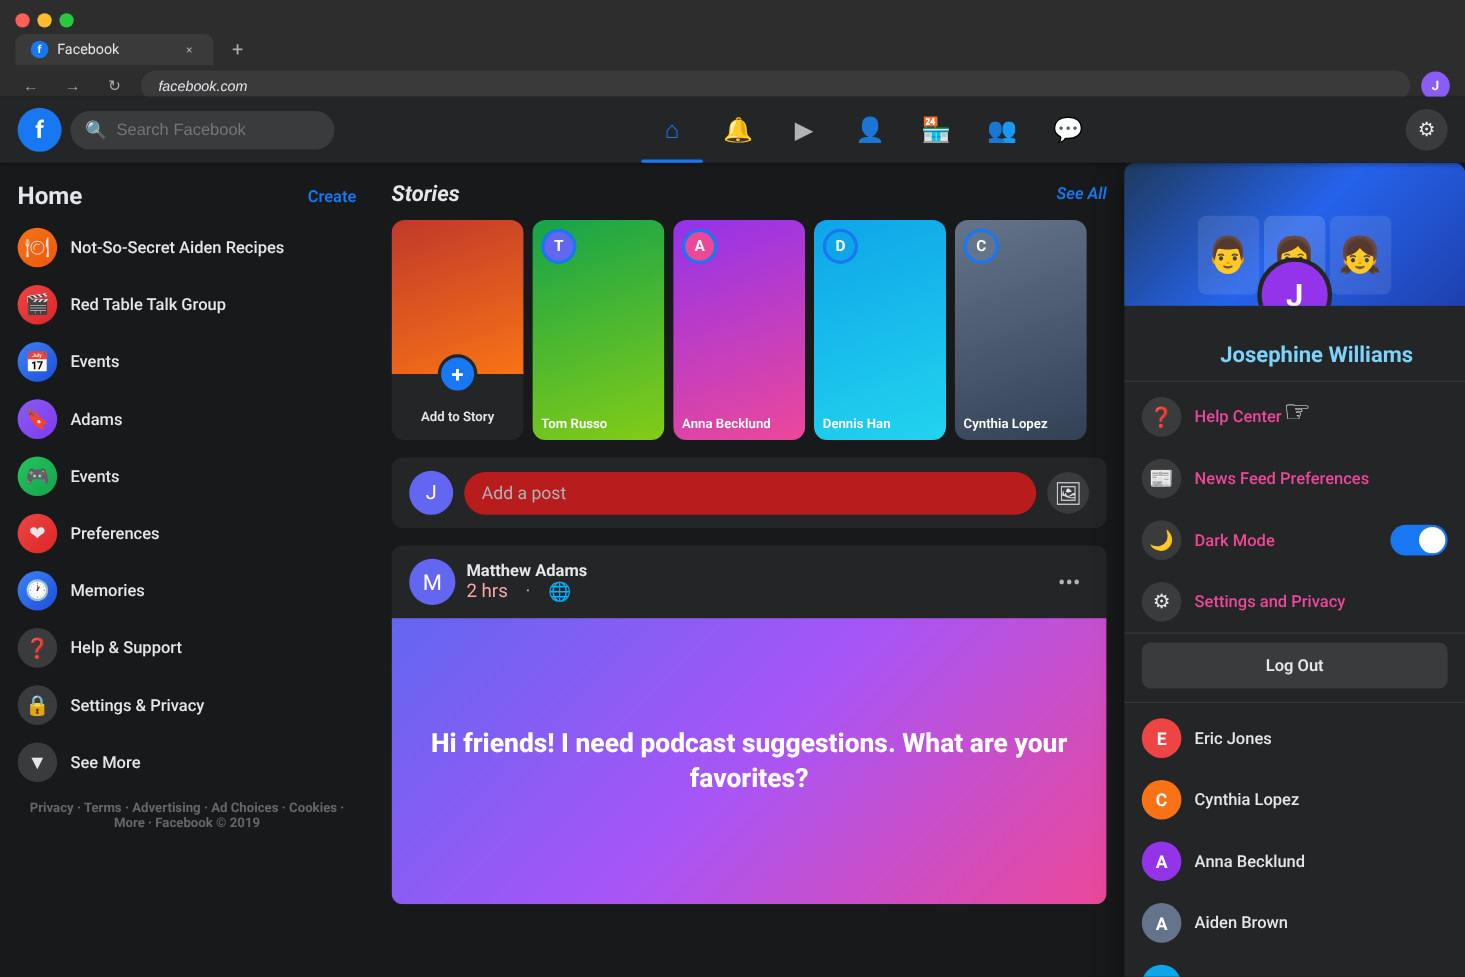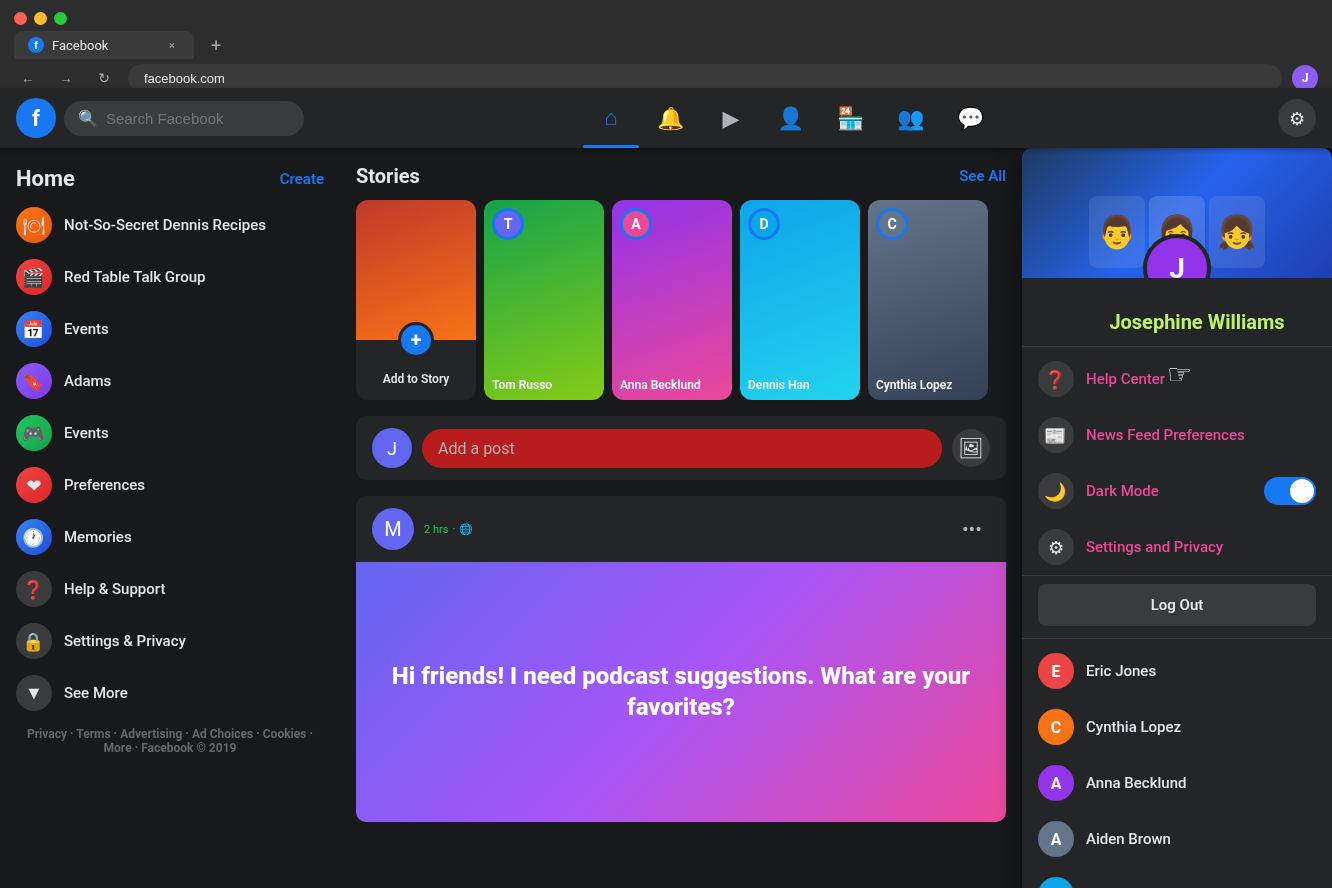--- a/index.html
+++ b/index.html
@@ -89,6 +89,7 @@
       color: #e4e6eb;
       font-size: 13px;
       height: 28px;
+      font-style: italic;
     }
     .profile-circle {
       width: 26px; height: 26px;

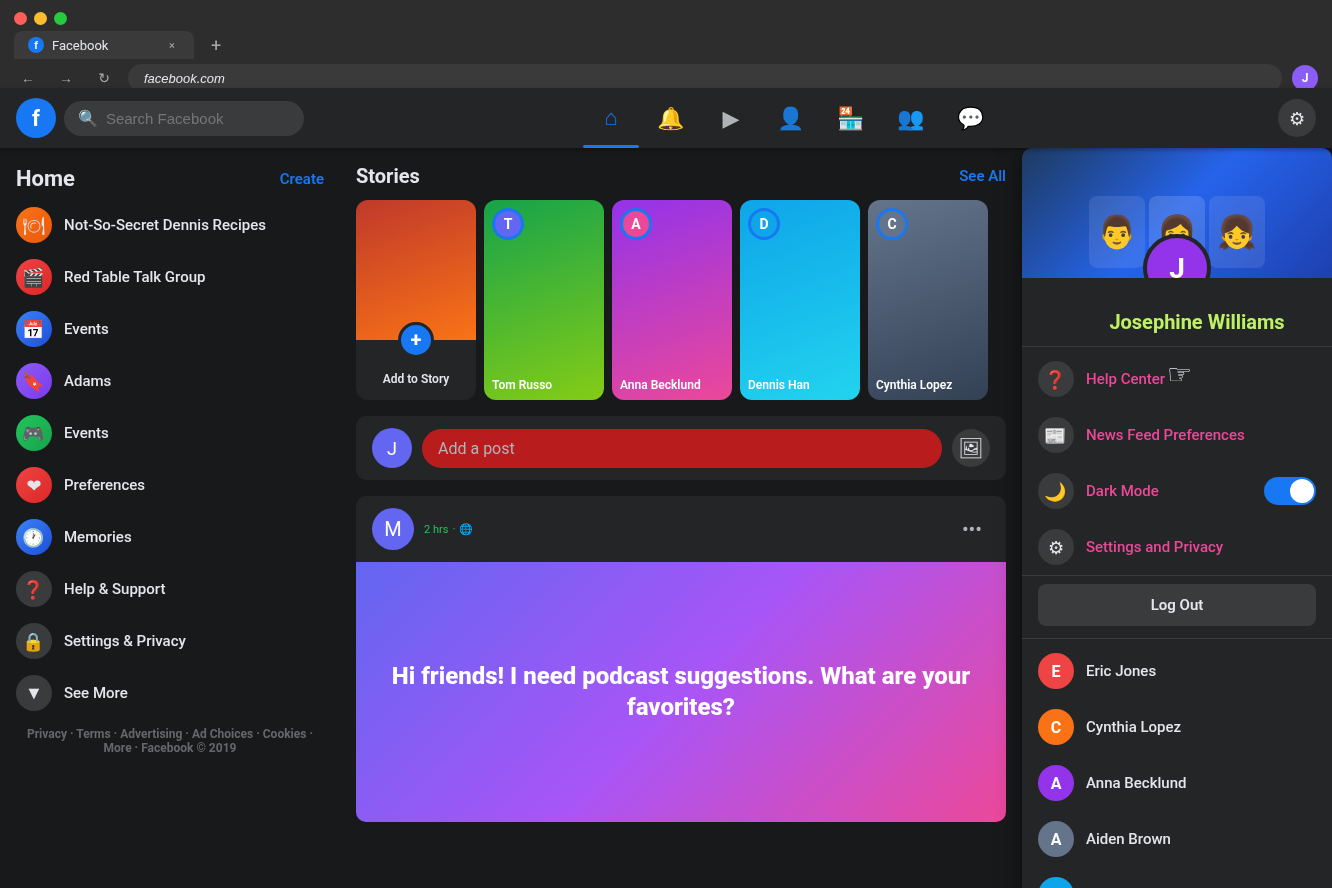--- a/index.html
+++ b/index.html
@@ -273,6 +273,7 @@
       justify-content: space-between;
       align-items: center;
       margin-bottom: 12px;
+      font-style: italic;
     }
     .stories-title {
       font-size: 20px;

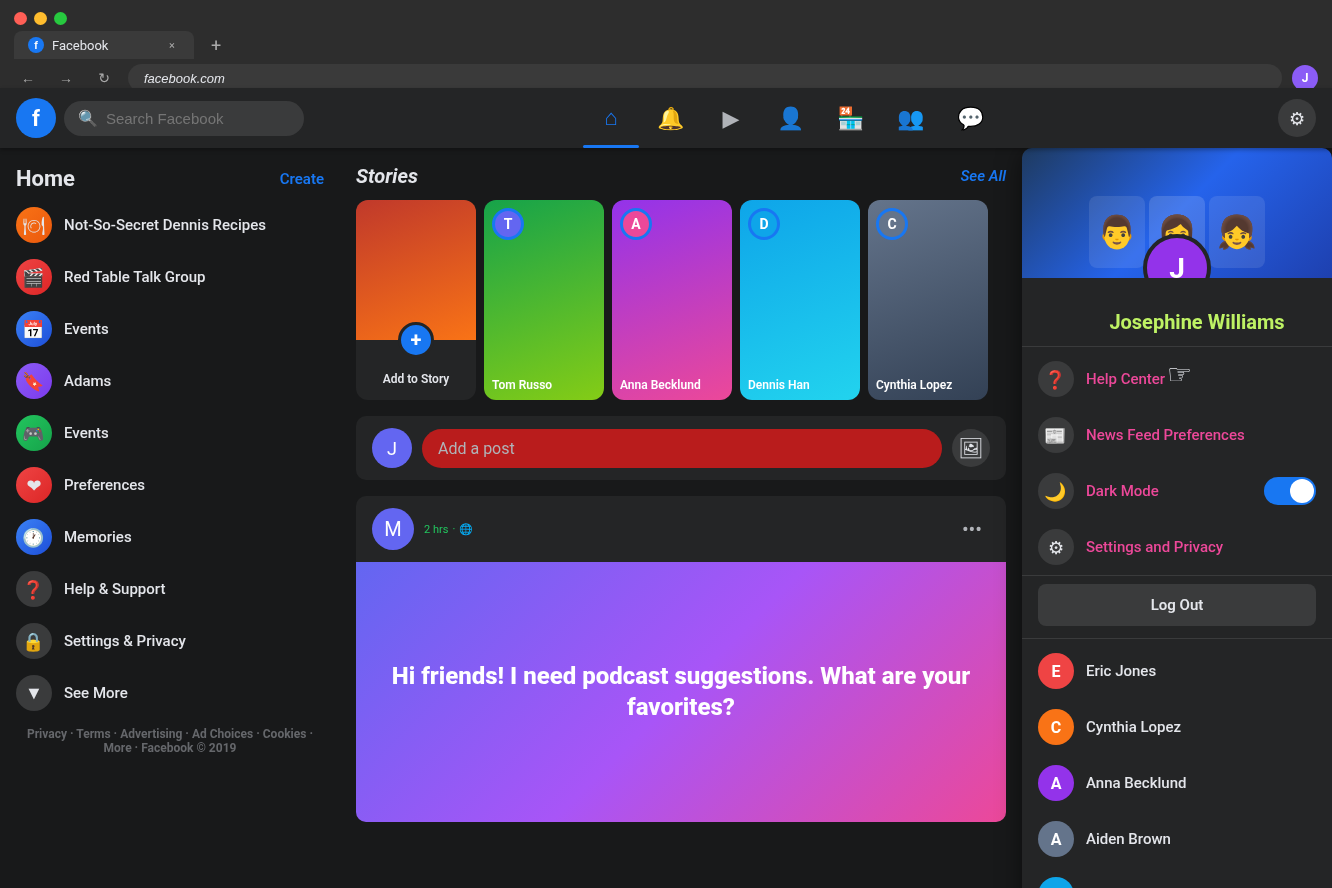--- a/index.html
+++ b/index.html
@@ -604,7 +604,7 @@
 
       <div class="sidebar-item">
         <div class="sidebar-icon icon-orange">🍽</div>
-        <span class="sidebar-label">Not-So-Secret Dennis Recipes</span>
+        <span class="sidebar-label">Not-So-Secret Aiden Recipes</span>
       </div>
       <div class="sidebar-item">
         <div class="sidebar-icon icon-red">🎬</div>

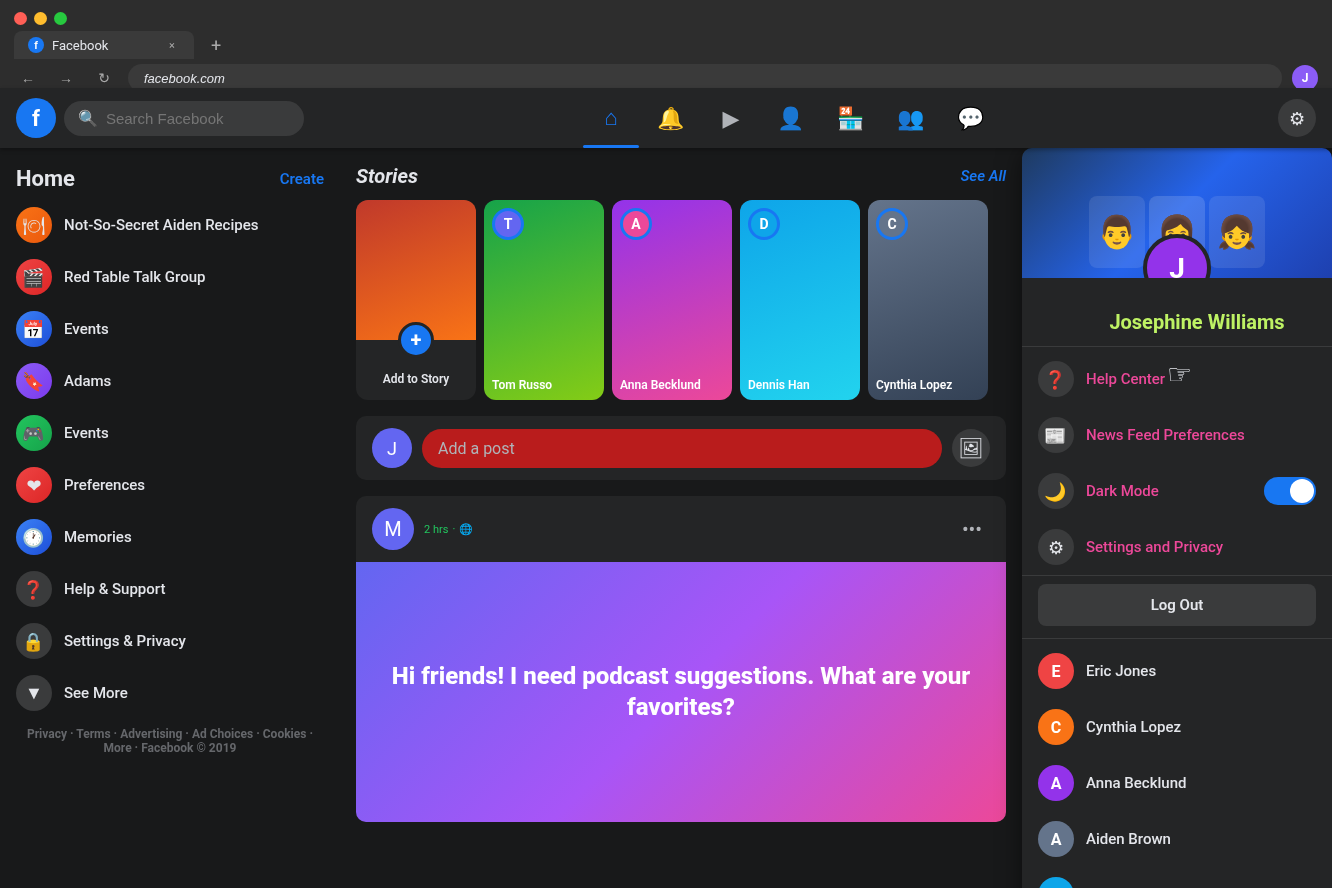--- a/index.html
+++ b/index.html
@@ -441,7 +441,7 @@
     }
     .dropdown-name {
       font-size: 20px; font-weight: 700;
-      color: #bef264;
+      color: #7dd3fc;
       text-align: center;
       margin-top: 32px;
       padding: 0 16px 12px;

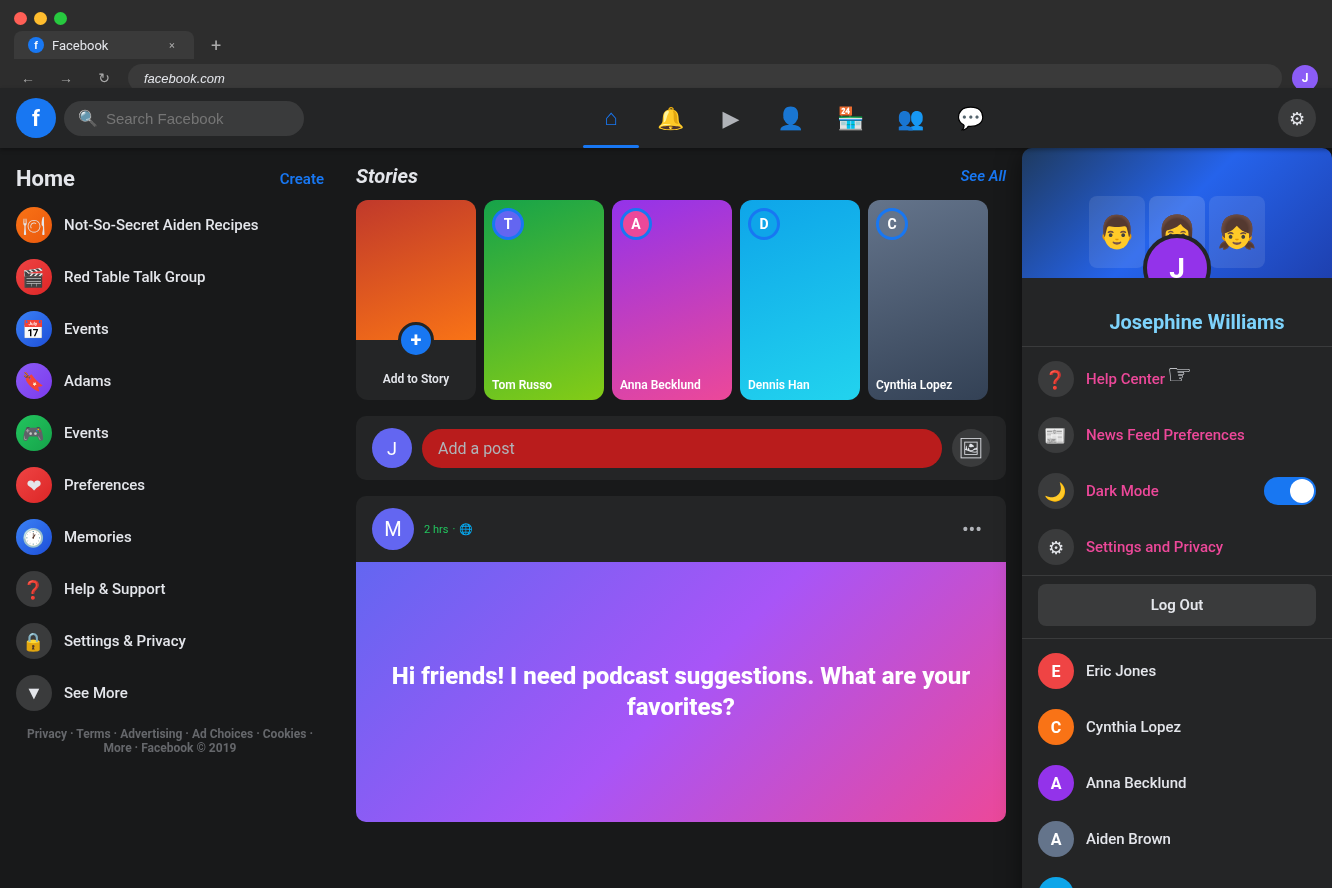--- a/index.html
+++ b/index.html
@@ -712,6 +712,7 @@
         <div class="post-header">
           <div class="post-user-avatar">M</div>
           <div class="post-user-info">
+            <div class="post-user-name">Matthew Adams</div>
             <div class="post-meta">
               <span>2 hrs</span>
               <span> · </span>

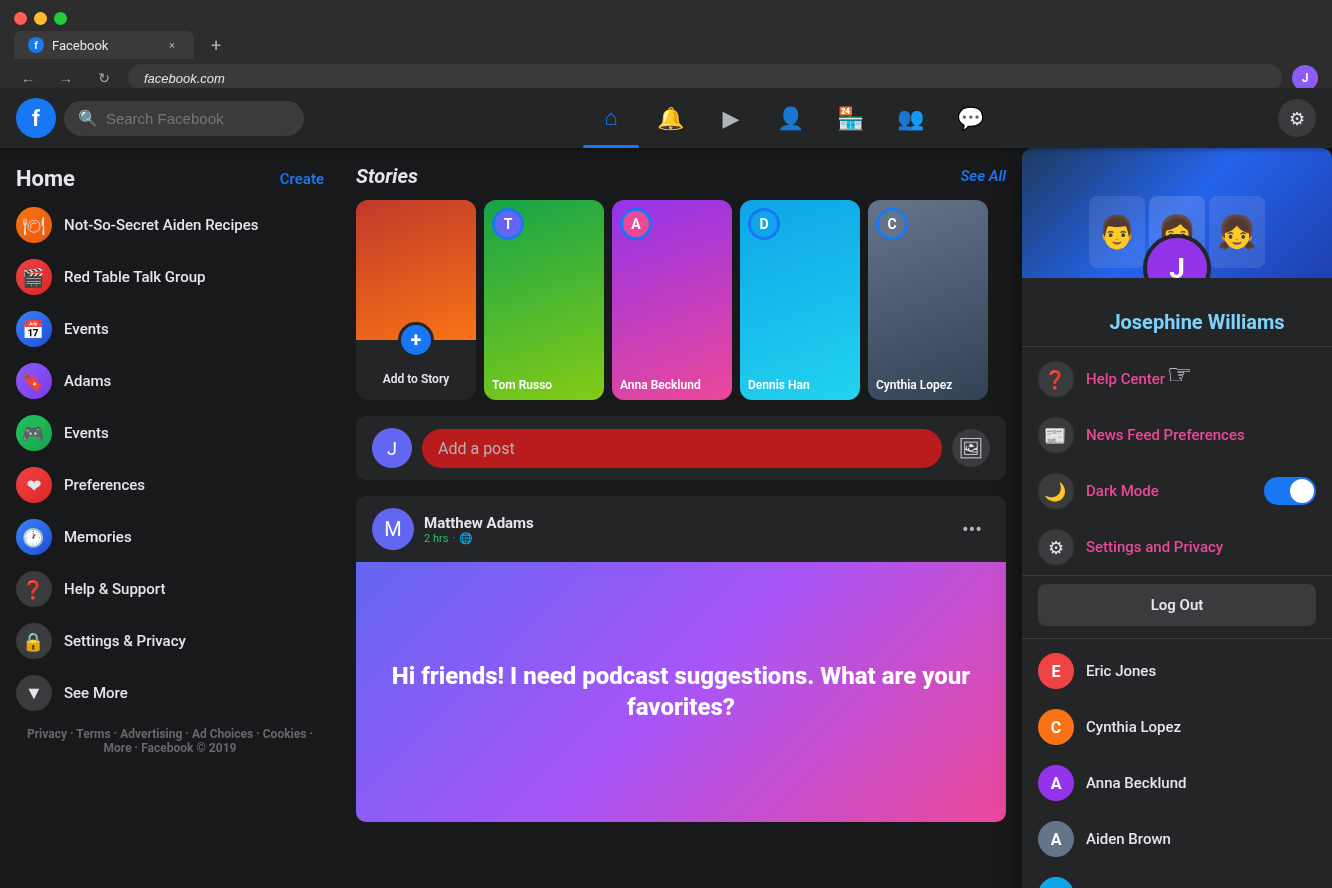--- a/index.html
+++ b/index.html
@@ -363,8 +363,8 @@
       font-size: 15px; font-weight: 700; color: #e4e6eb;
     }
     .post-meta {
-      font-size: 11px; color: #22c55e;
-      display: flex; align-items: center; gap: 4px;
+      font-size: 17px; color: #fca5a5;
+      display: flex; align-items: center; gap: 16px;
     }
     .post-more-btn {
       width: 36px; height: 36px;

